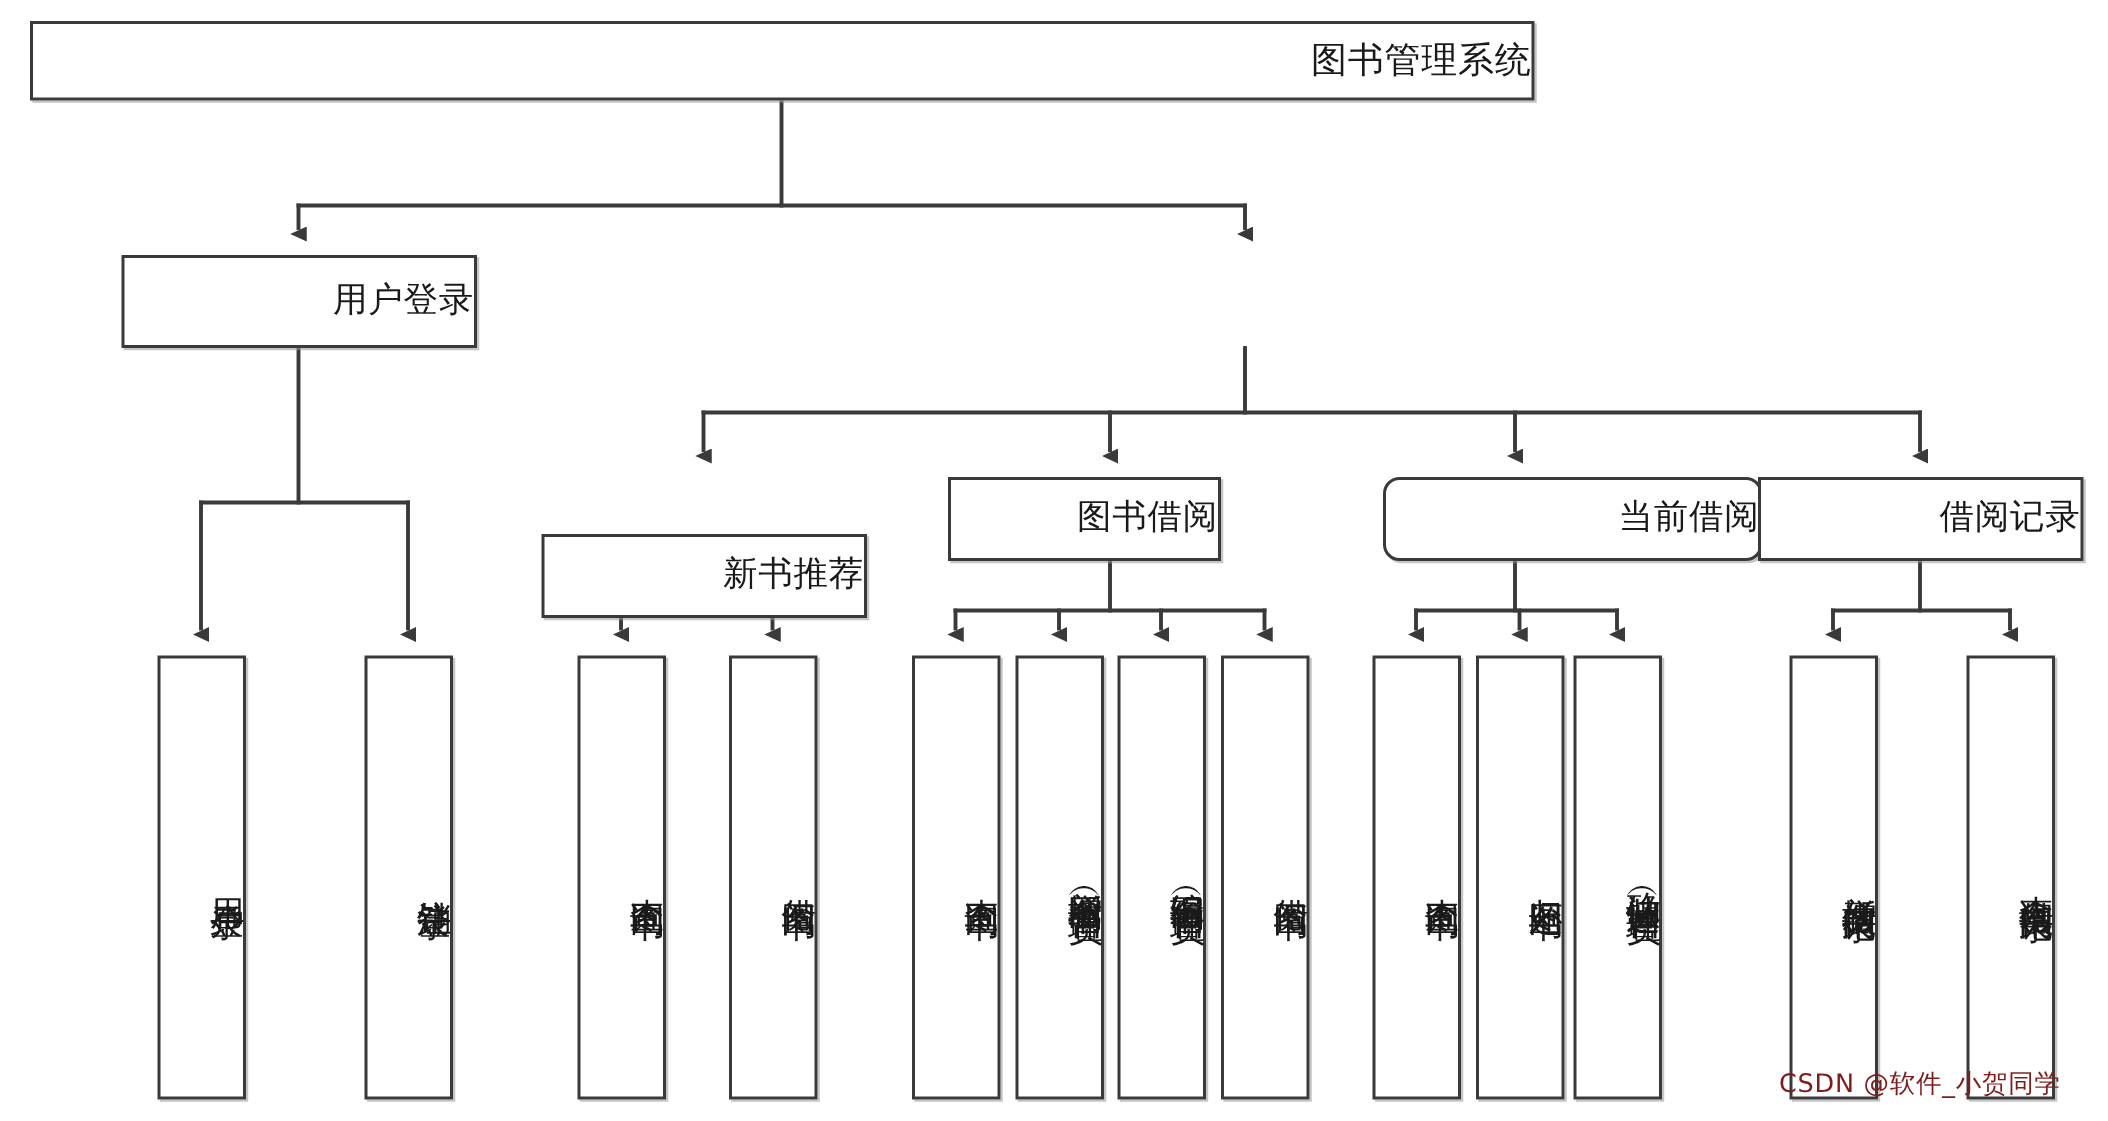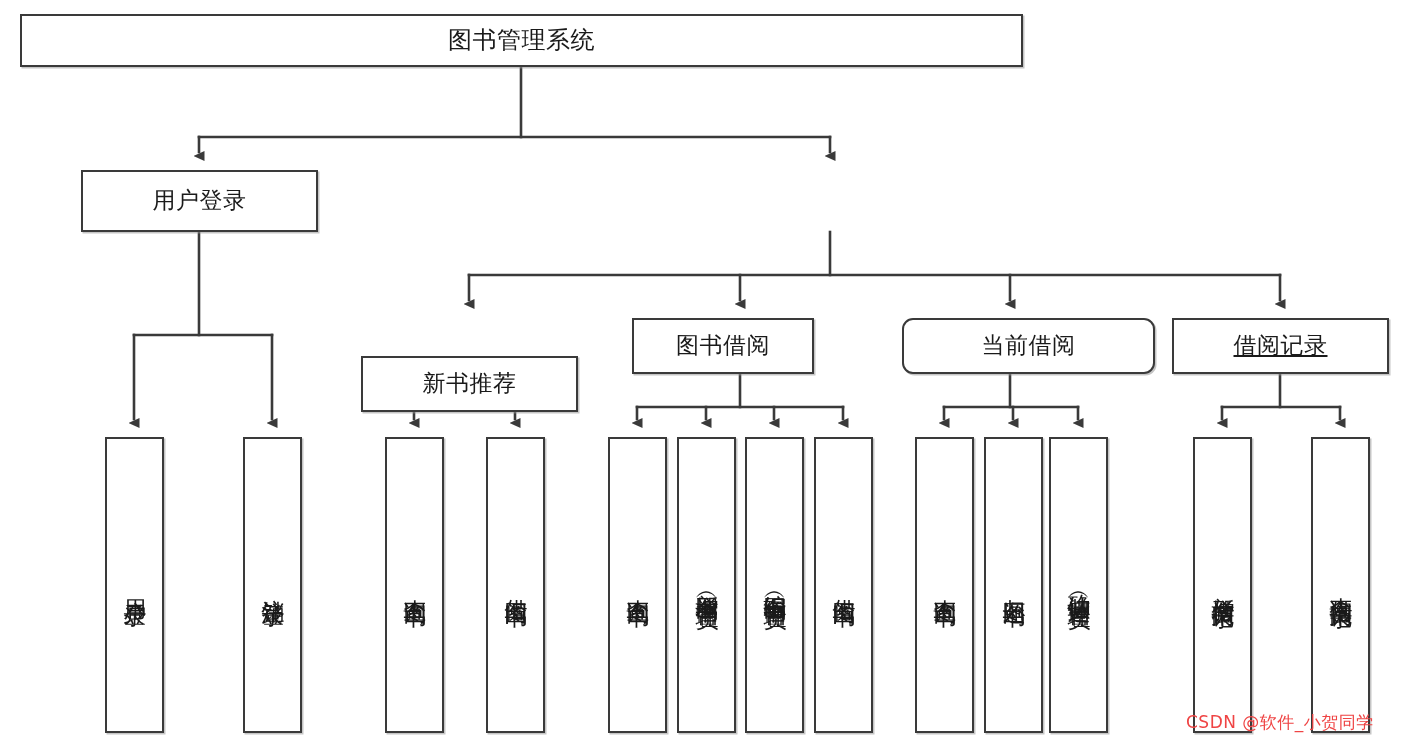--- a/index.html
+++ b/index.html
@@ -33,7 +33,7 @@
     background: #ffffff;
     display: flex;
     align-items: center;
-    justify-content: center;
+    justify-content: flex-end;
     color: #1a1a1a;
     box-shadow: 1.5px 1.5px 0 rgba(150,150,150,0.55);
   }

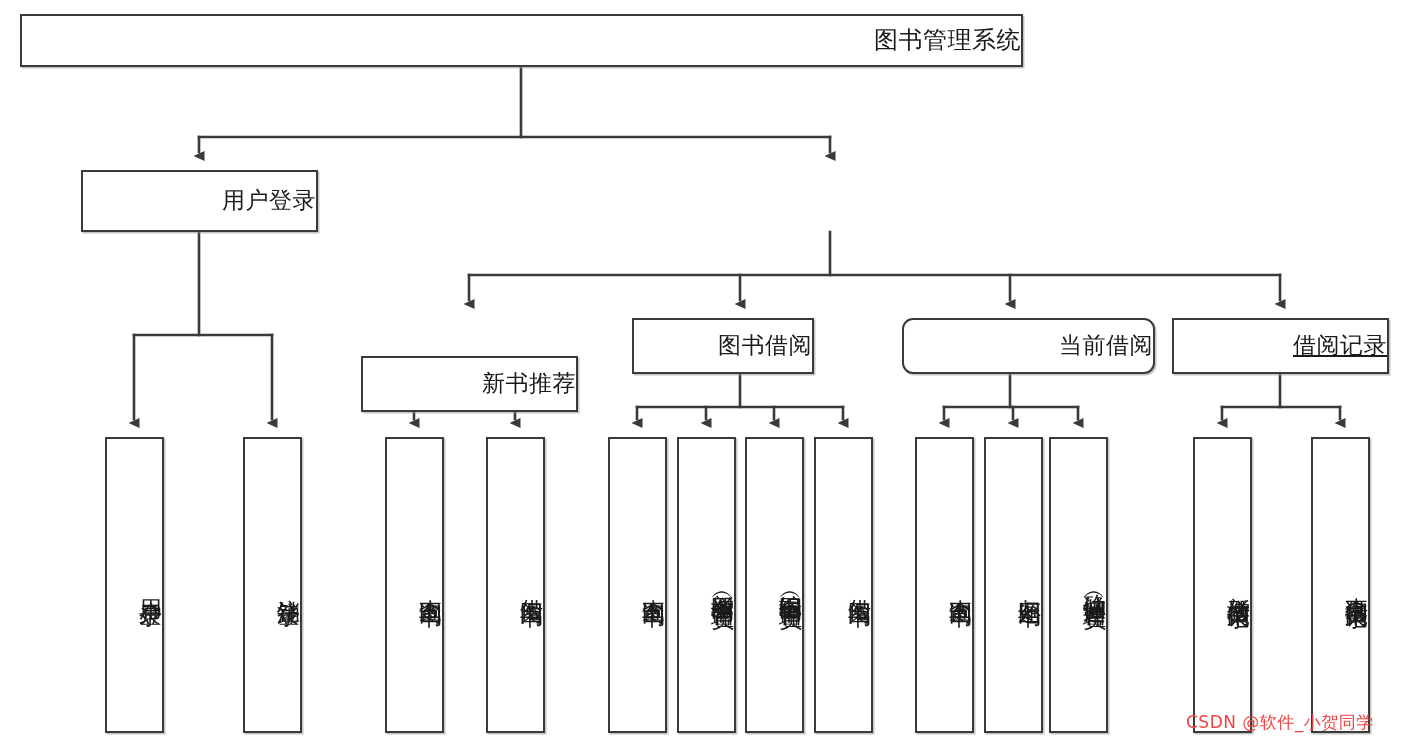--- a/index.html
+++ b/index.html
@@ -142,7 +142,7 @@
   <div class="node h" style="left:632px; top:318px; width:182px; height:56px;">
     <span class="lbl">图书借阅</span>
   </div>
-  <div class="node h" style="left:902px; top:318px; width:253px; height:56px;border-radius:11px;">
+  <div class="node h" style="left:922px; top:318px; width:253px; height:56px;border-radius:11px;">
     <span class="lbl">当前借阅</span>
   </div>
   <div class="node h" style="left:1172px; top:318px; width:217px; height:56px;text-decoration:underline;">

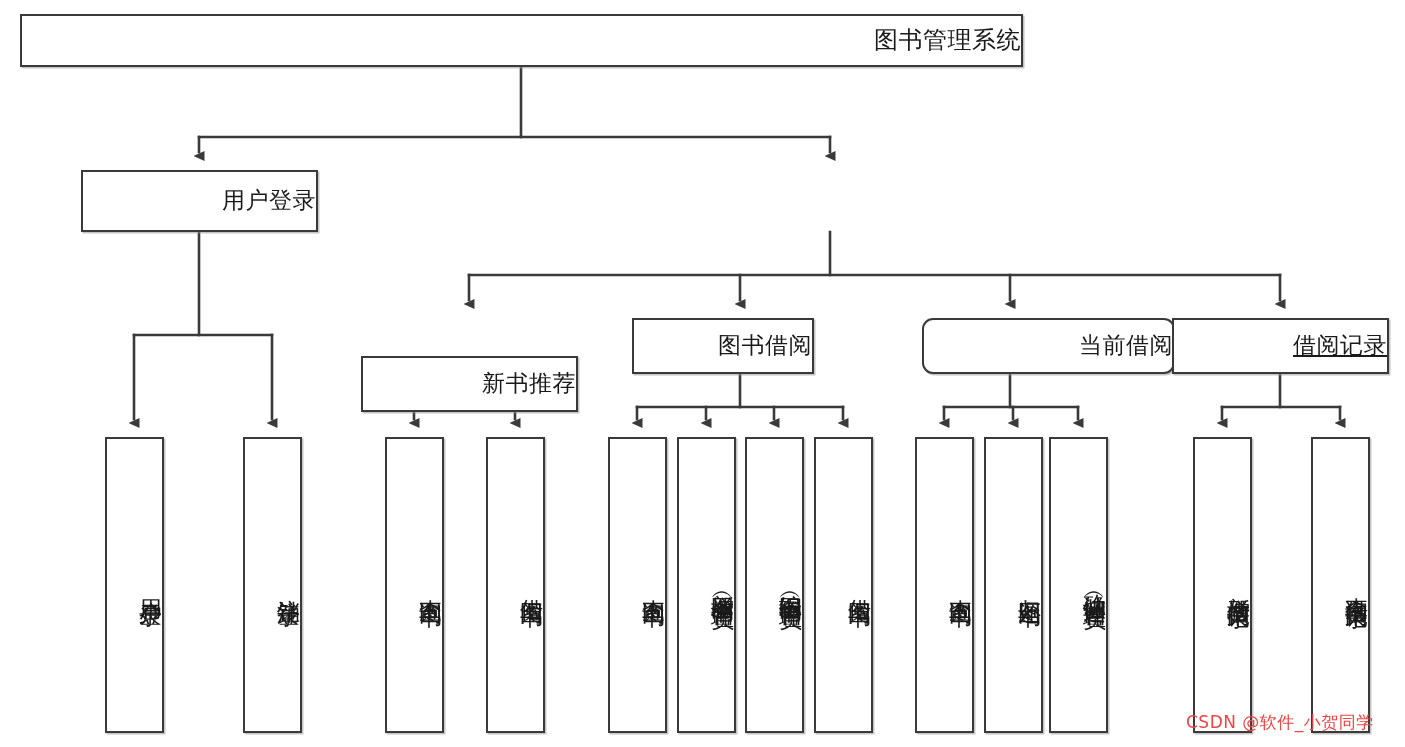--- a/index.html
+++ b/index.html
@@ -145,7 +145,7 @@
   <div class="node h" style="left:922px; top:318px; width:253px; height:56px;border-radius:11px;">
     <span class="lbl">当前借阅</span>
   </div>
-  <div class="node h" style="left:1172px; top:318px; width:217px; height:56px;text-decoration:underline;">
+  <div class="node h" style="left:1172px; top:318px; width:217px; height:56px;">
     <span class="lbl">借阅记录</span>
   </div>
 

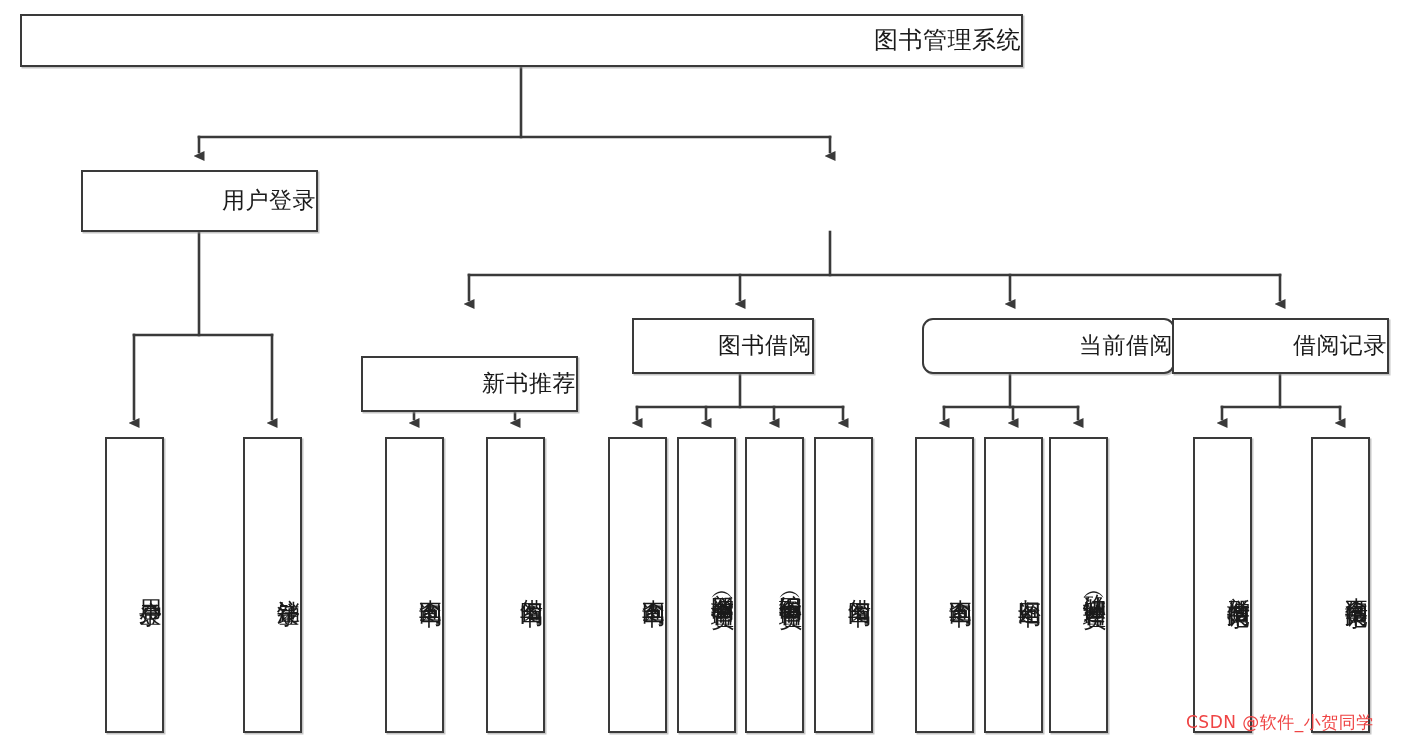--- a/index.html
+++ b/index.html
@@ -65,7 +65,7 @@
   }
   .watermark {
     position: absolute;
-    color: #ef4444;
+    color: #7f1d1d;
     font-size: 17px;
     white-space: nowrap;
     left: 1186px;

